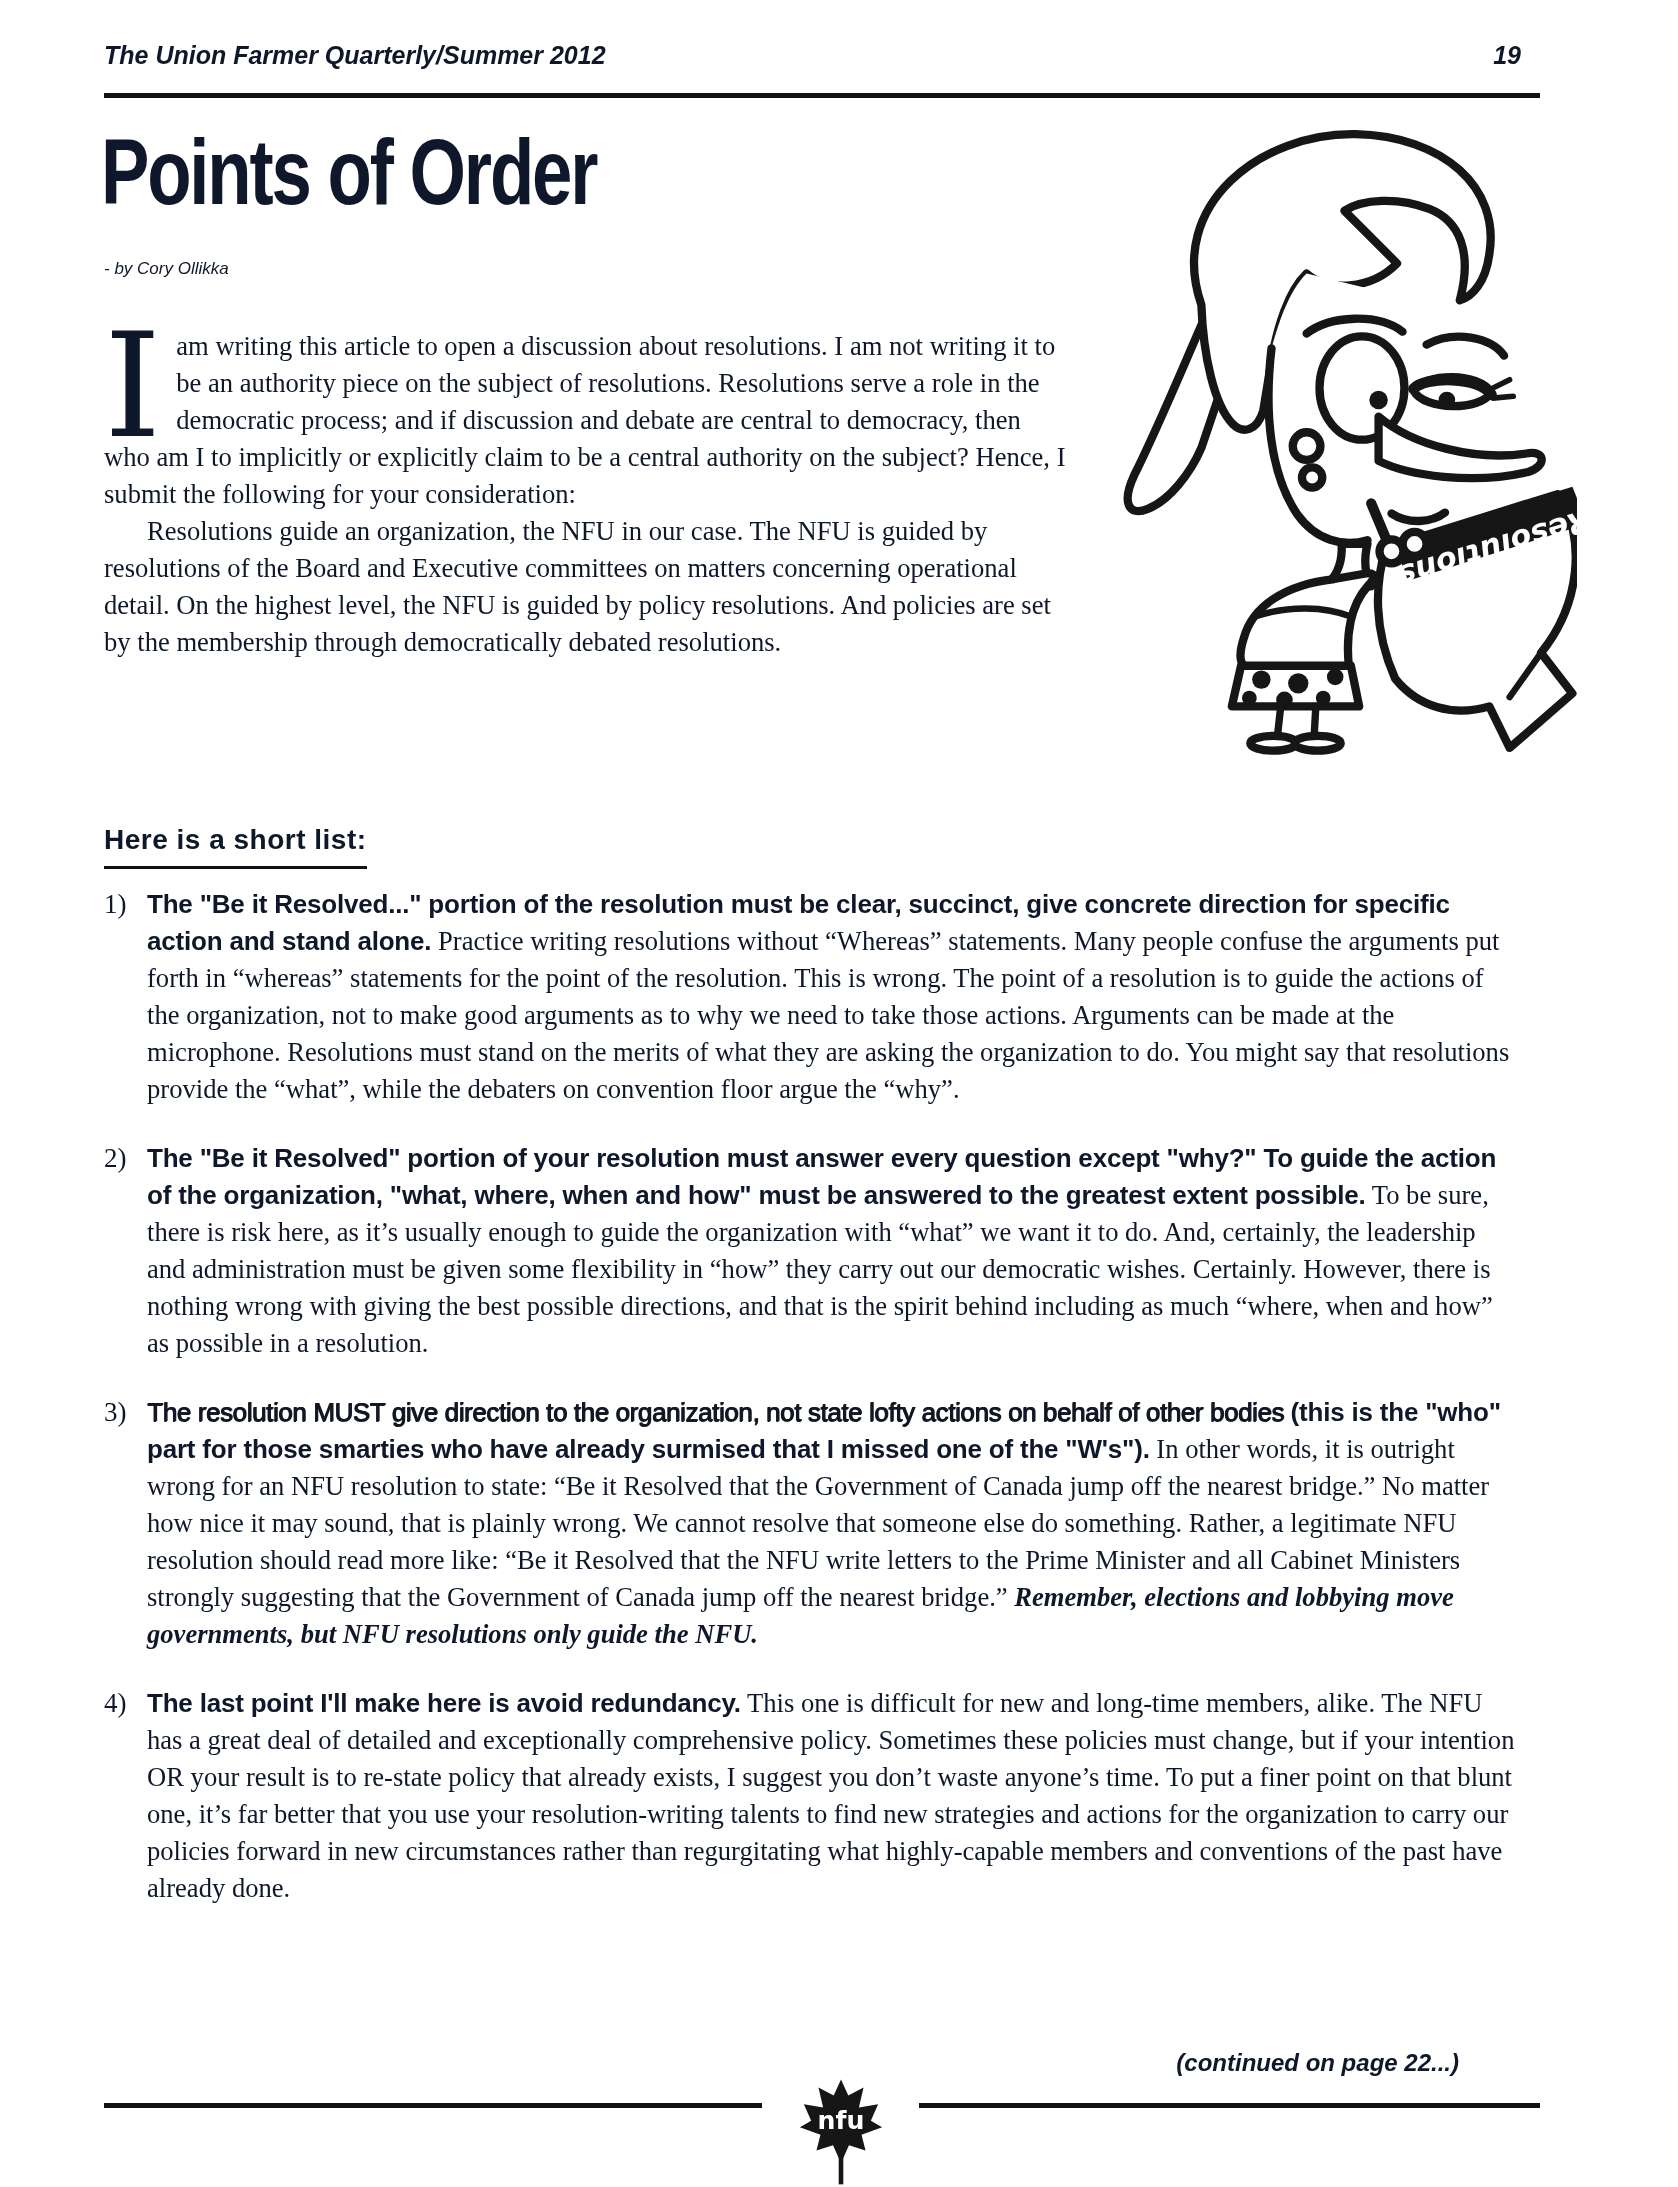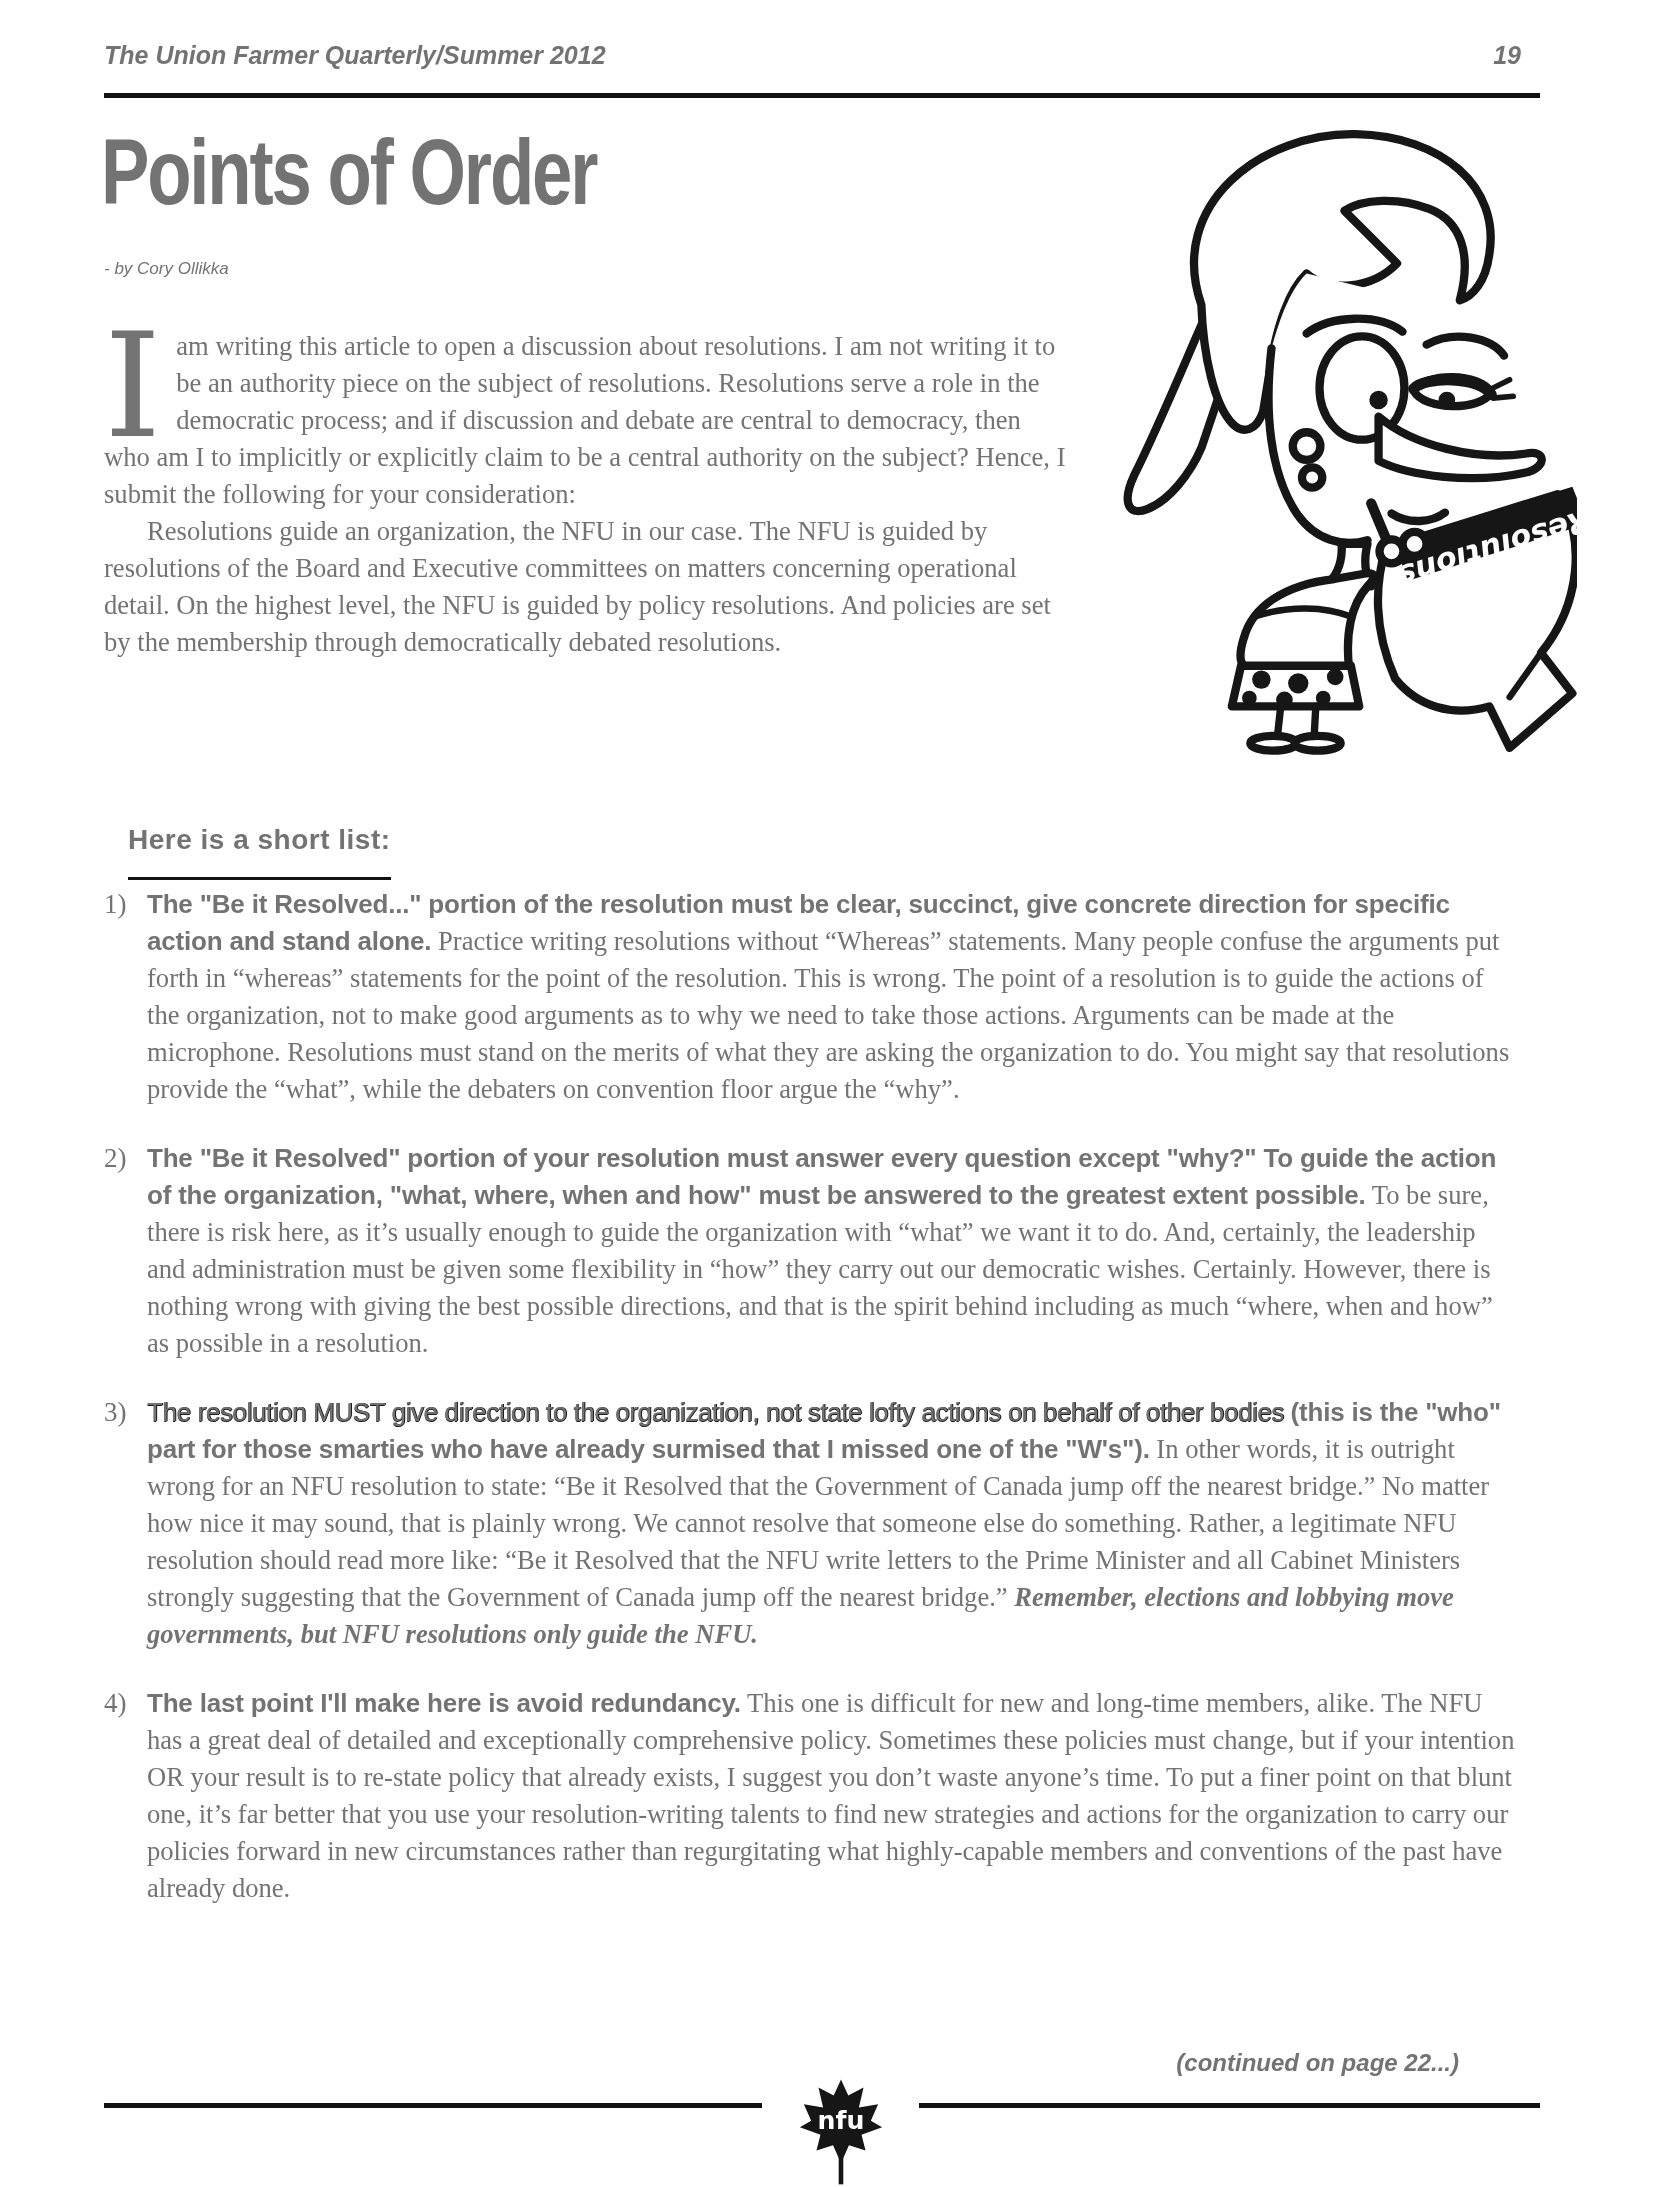--- a/index.html
+++ b/index.html
@@ -3,7 +3,7 @@
 <meta charset="utf-8">
 <style>
   html,body{margin:0;padding:0;background:#e8e8e8;}
-  .page{position:relative;width:1678px;height:2187px;background:#ffffff;color:#737373;overflow:hidden;
+  .page{position:relative;width:1678px;height:2187px;background:#ffffff;color:#0f172a;overflow:hidden;
         font-family:"Liberation Serif",serif;}
   
   .header-row{position:absolute;left:104px;top:41px;width:1417px;display:flex;justify-content:space-between;

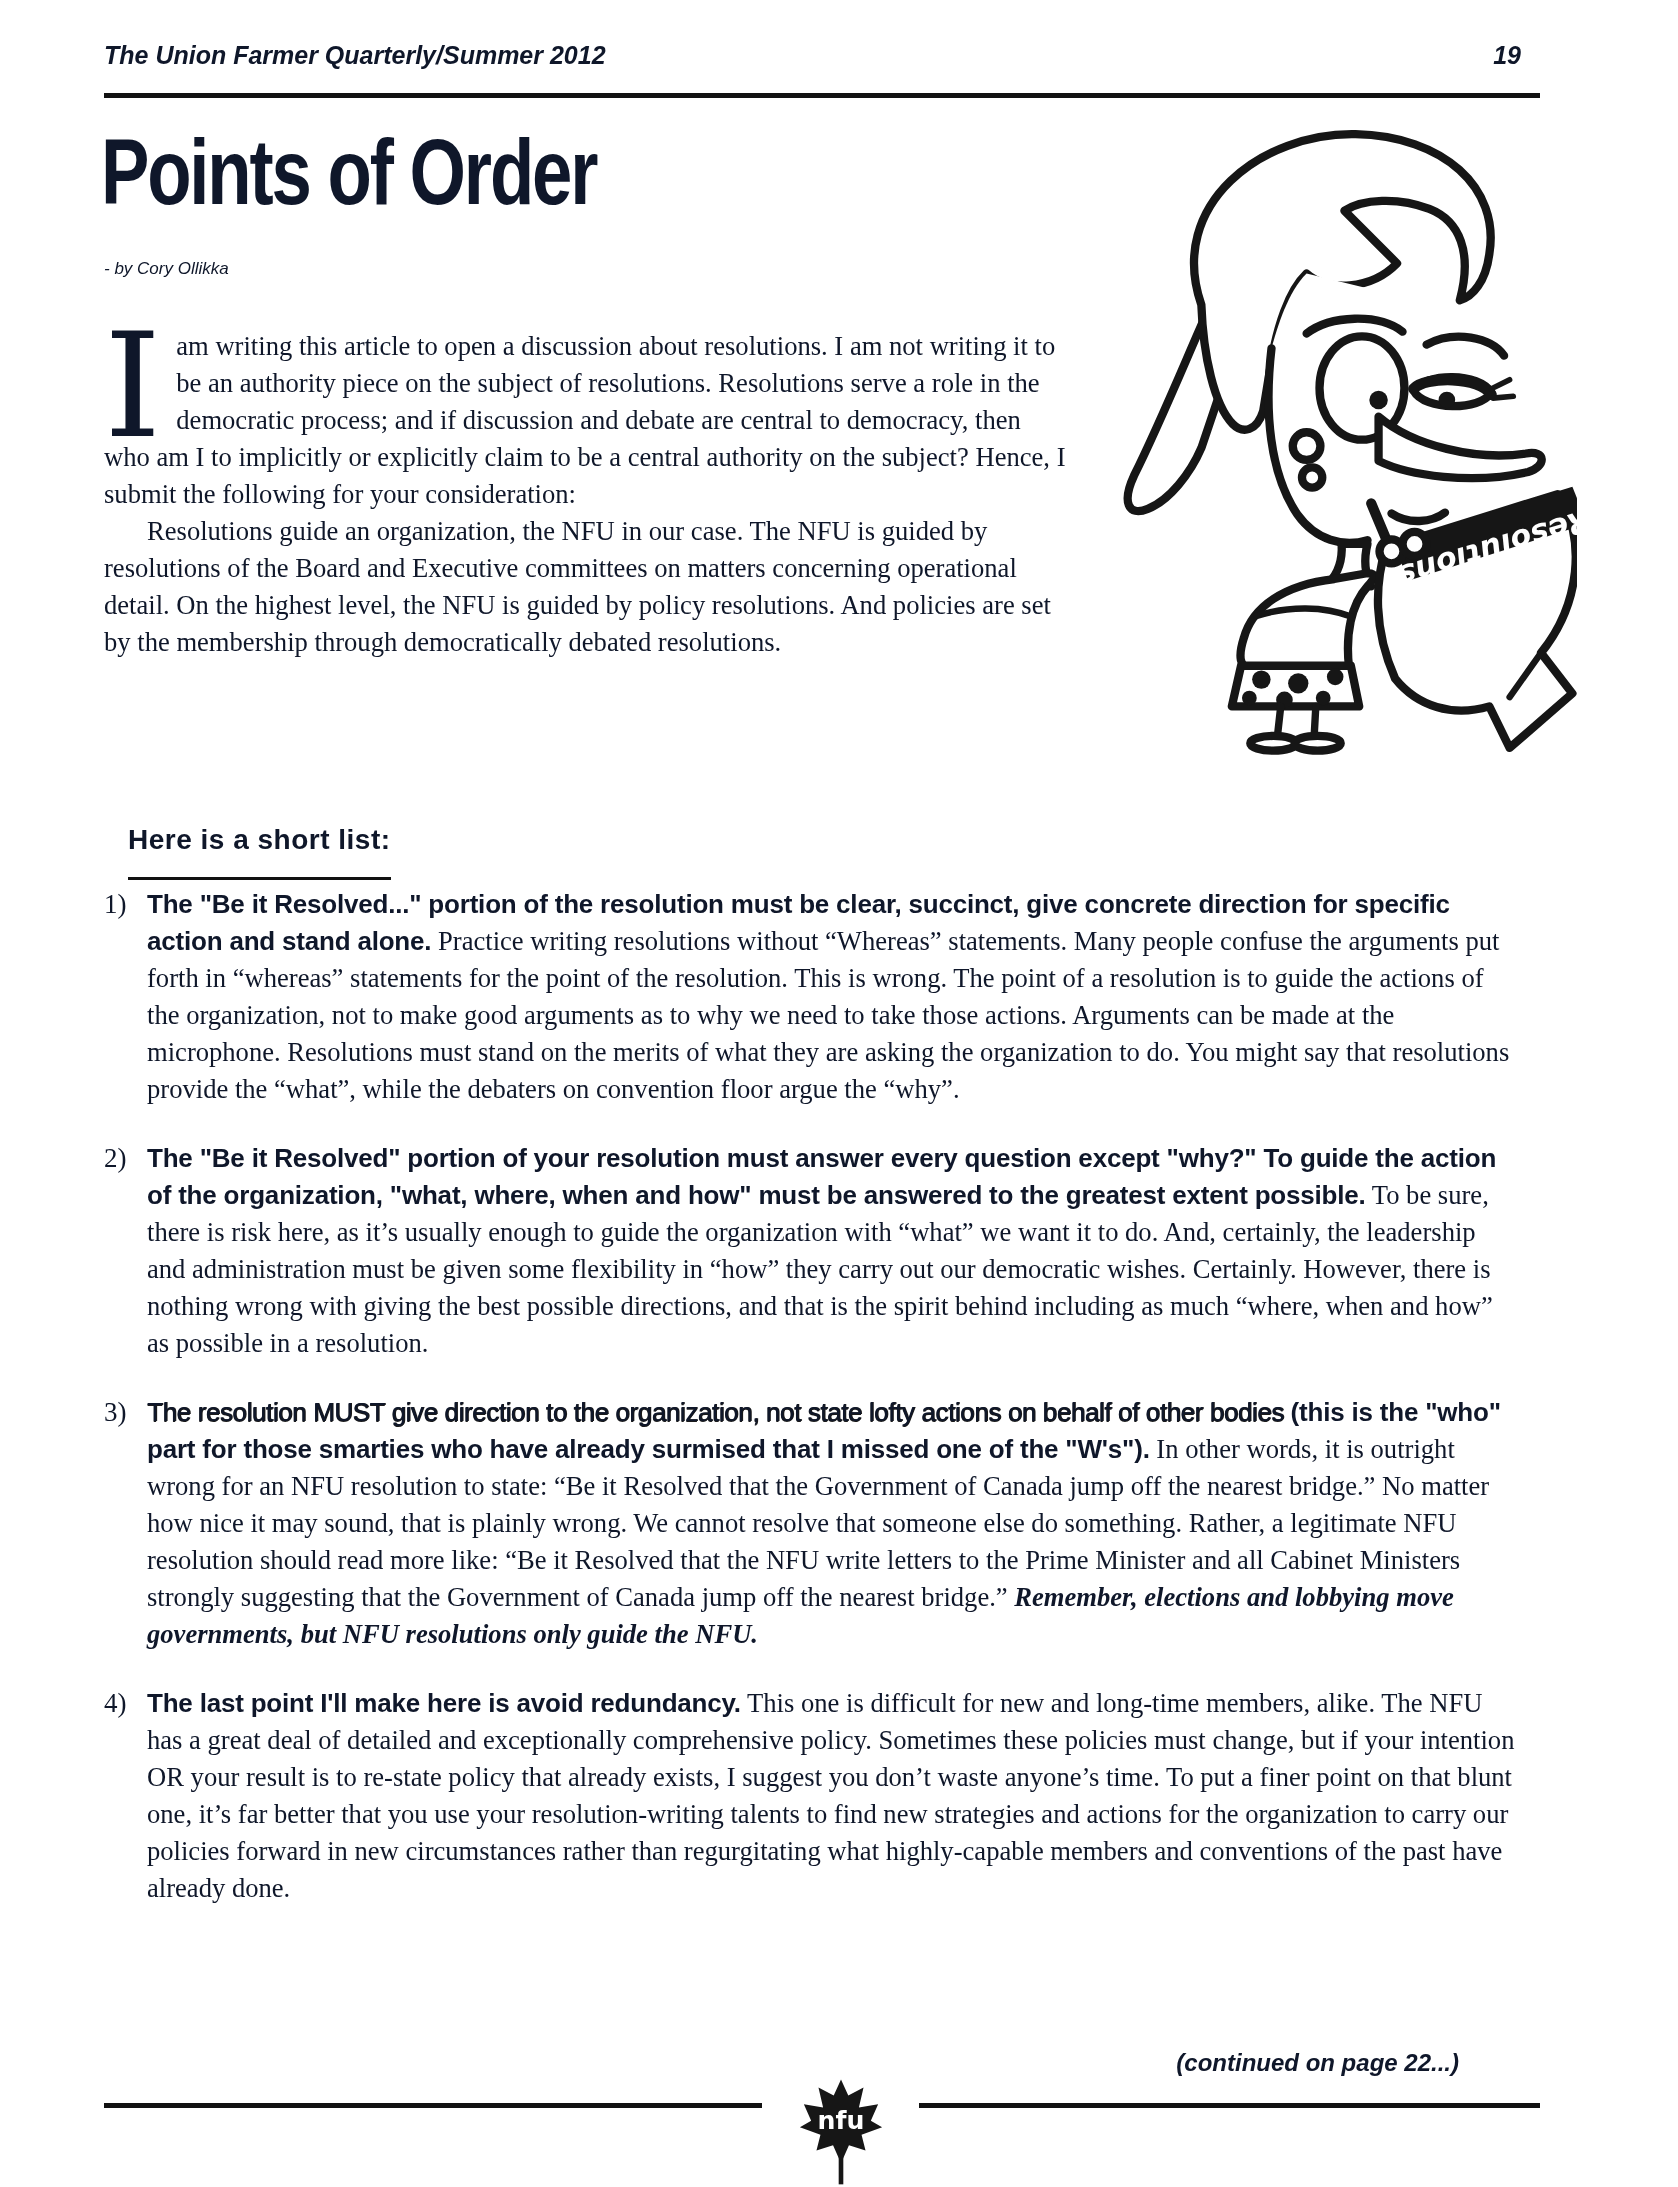--- a/index.html
+++ b/index.html
@@ -25,8 +25,8 @@
   .illustration{position:absolute;left:1074px;top:103px;width:503px;height:653px;}
   
   .list-heading{position:absolute;left:104px;top:824px;font-family:"Liberation Sans",sans-serif;
-                font-weight:bold;font-size:28px;border-bottom:3.7px solid #121212;padding-bottom:21px;
-                letter-spacing:0.5px;margin-left:24px;}
+                font-weight:bold;font-size:28px;border-bottom:3.7px solid #121212;padding-bottom:10px;
+                letter-spacing:0.5px;}
   .list{position:absolute;left:104px;top:886px;width:1411px;}
   .item{display:flex;margin-bottom:32px;}
   .num{flex:none;width:43px;font-size:27px;line-height:37px;}

